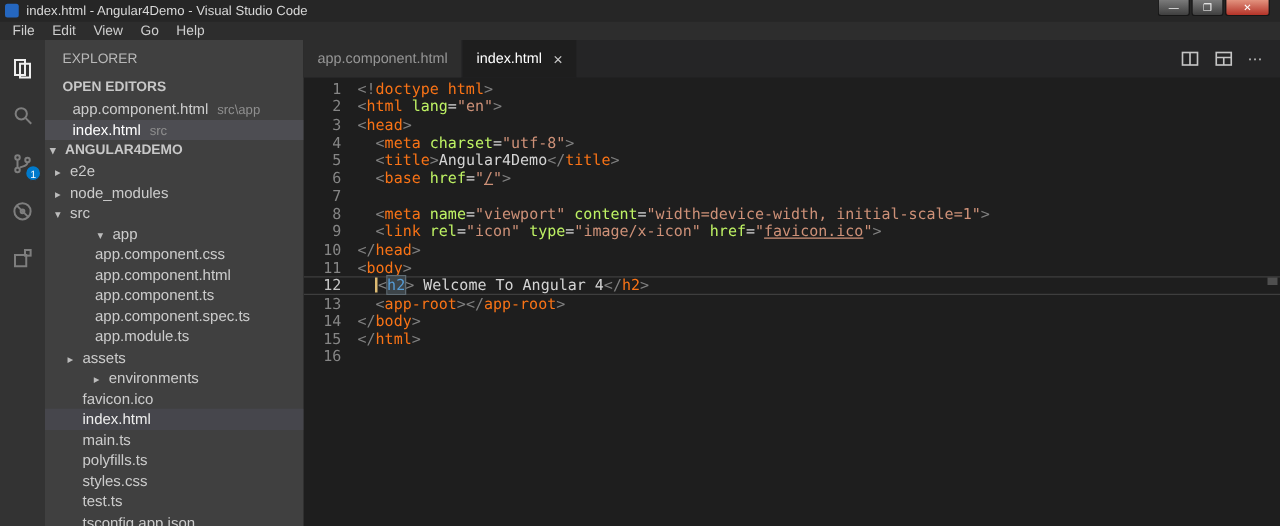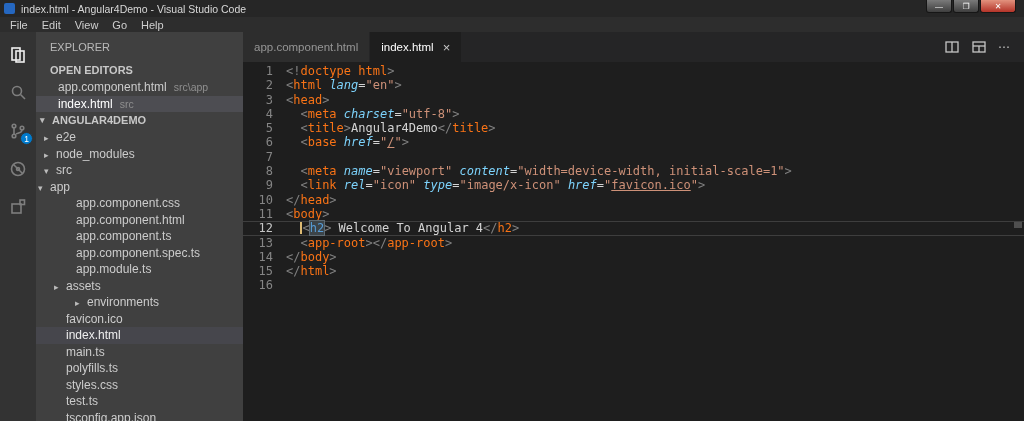--- a/index.html
+++ b/index.html
@@ -68,7 +68,7 @@
   .lc { margin-left:13px; color:#d4d4d4; }
   .tk-p { color:#808080; }
   .tk-t { color:#f97316; }
-  .tk-a { color:#7dd3fc;font-style:italic; }
+  .tk-a { color:#bef264; }
   .tk-o { color:#d4d4d4; }
   .tk-v { color:#ce9178; }
   .tk-u { color:#ce9178; text-decoration:underline; }

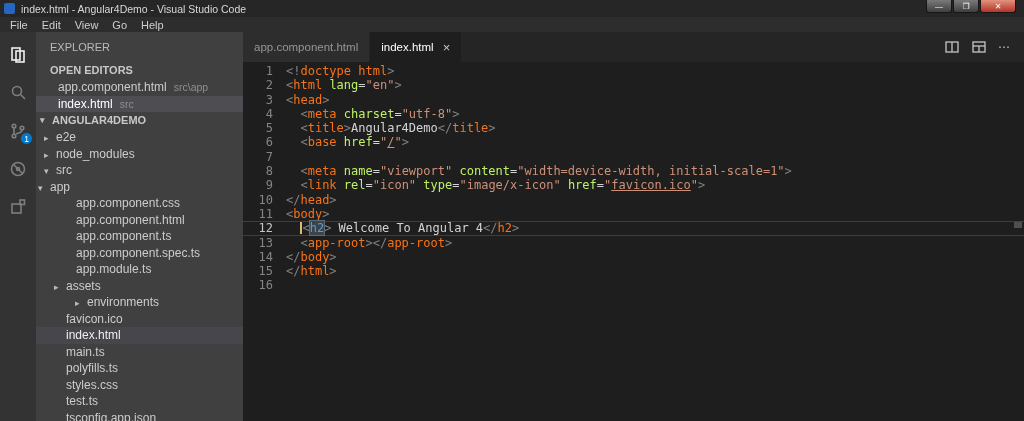--- a/index.html
+++ b/index.html
@@ -153,7 +153,7 @@
           <div class="tree-row" style="padding-left: 8px;"><span class="twisty">▸</span><span>e2e</span></div>
           <div class="tree-row" style="padding-left: 8px;"><span class="twisty">▸</span><span>node_modules</span></div>
           <div class="tree-row" style="padding-left: 8px;"><span class="twisty">▾</span><span>src</span></div>
-          <div class="tree-row" style="padding-left: 2px;"><span class="twisty">▾</span><span>app</span></div>
+          <div class="tree-row" style="padding-left: 2px; margin-left: 40px;"><span class="twisty">▾</span><span>app</span></div>
           <div class="tree-row" style="padding-left: 28px;"><span class="twisty"></span><span>app.component.css</span></div>
           <div class="tree-row" style="padding-left: 28px;"><span class="twisty"></span><span>app.component.html</span></div>
           <div class="tree-row" style="padding-left: 28px;"><span class="twisty"></span><span>app.component.ts</span></div>

